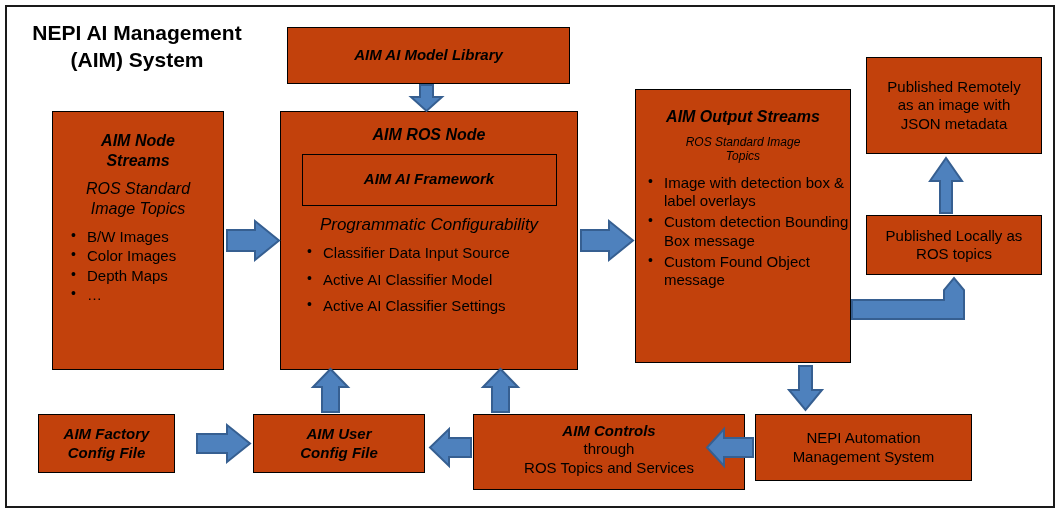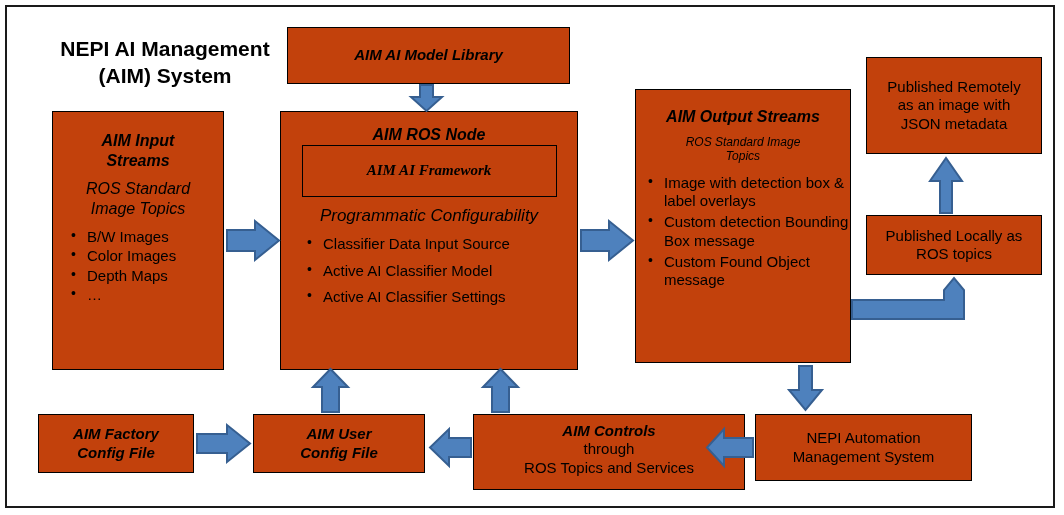--- a/index.html
+++ b/index.html
@@ -104,7 +104,7 @@
 
   <div class="outer-frame"></div>
 
-  <div id="page-title" style="left:40px; top:20px; width:250px;margin-top:16px;">NEPI AI Management
+  <div id="page-title" style="left:12px; top:20px; width:250px;">NEPI AI Management
 (AIM) System</div>
 
   <div class="box center-v" style="left:287px; top:27px; width:283px; height:57px;">

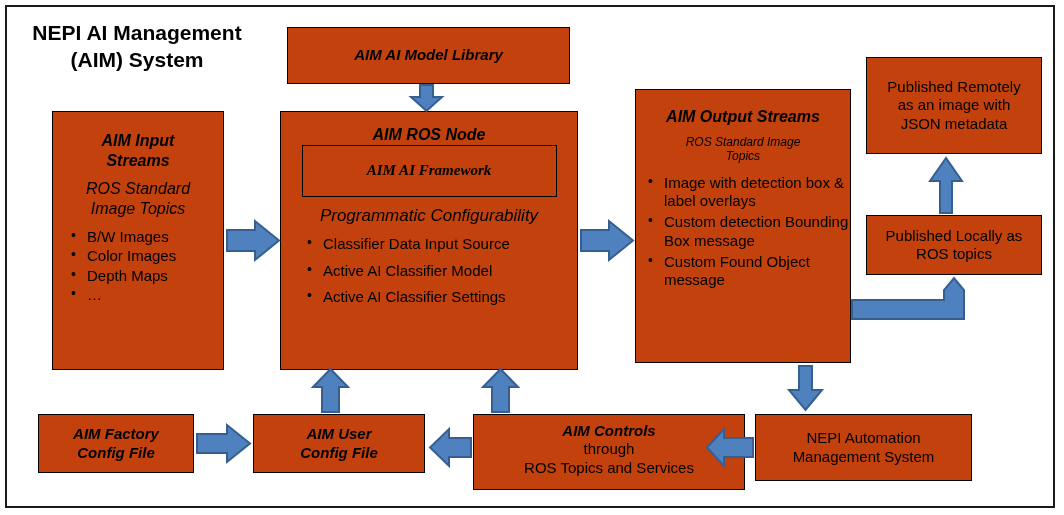--- a/index.html
+++ b/index.html
@@ -112,7 +112,7 @@
   </div>
 
   <div class="box" style="left:52px; top:111px; width:172px; height:259px; padding-top:19px;">
-    <div class="title-b" style="font-size:16px;">AIM Input
+    <div class="title-b" style="font-size:16px;">AIM Node
 Streams</div>
     <div class="sub-i" style="font-size:16px; margin-top:9px;">ROS Standard
 Image Topics</div>

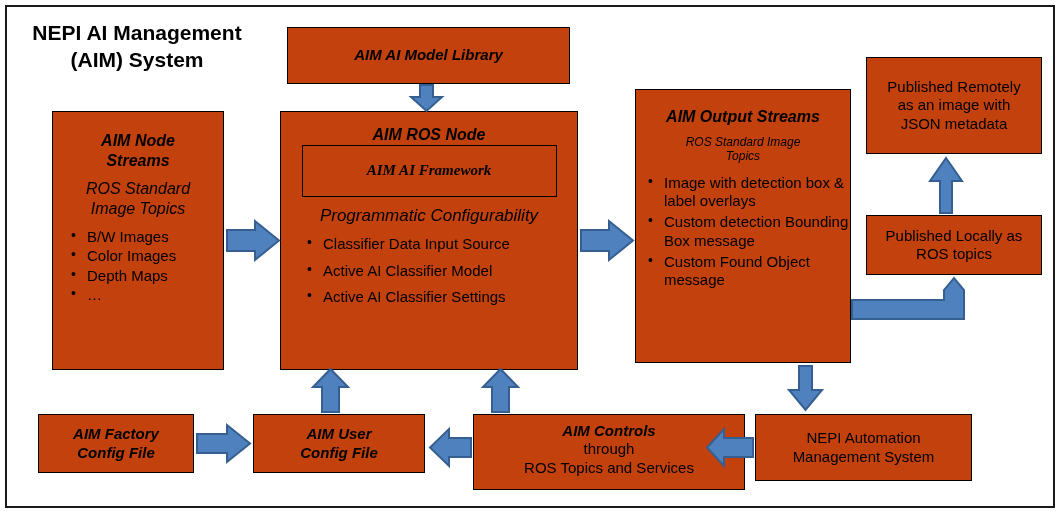--- a/index.html
+++ b/index.html
@@ -127,7 +127,7 @@
   <div class="box" style="left:280px; top:111px; width:298px; height:259px; padding-top:13px;">
     <div class="title-b" style="font-size:16px;">AIM ROS Node</div>
 
-    <div class="box center-v" style="position:relative; left:0; top:0; width:255px; height:52px;font-family:Liberation Serif, serif;">
+    <div class="box center-v" style="position:relative; left:0; top:0; margin-top:9px; width:255px; height:52px;">
       <div class="title-b" style="font-size:15px;">AIM AI Framework</div>
     </div>
 

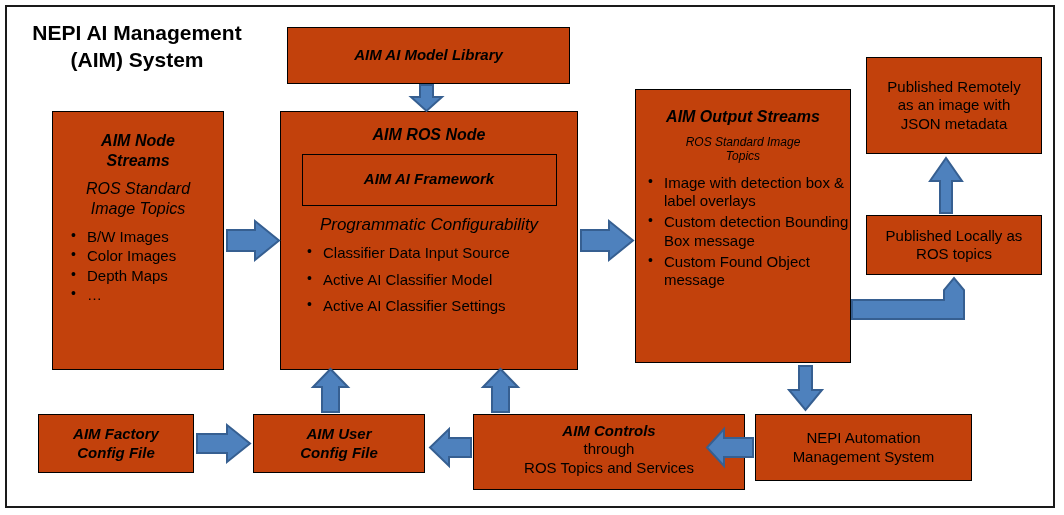--- a/index.html
+++ b/index.html
@@ -162,7 +162,7 @@
 ROS topics</div>
   </div>
 
-  <div class="box center-v" style="left:38px; top:414px; width:156px; height:59px;">
+  <div class="box center-v" style="left:38px; top:414px; width:137px; height:59px;">
     <div class="title-b" style="font-size:15px;">AIM Factory
 Config File</div>
   </div>

